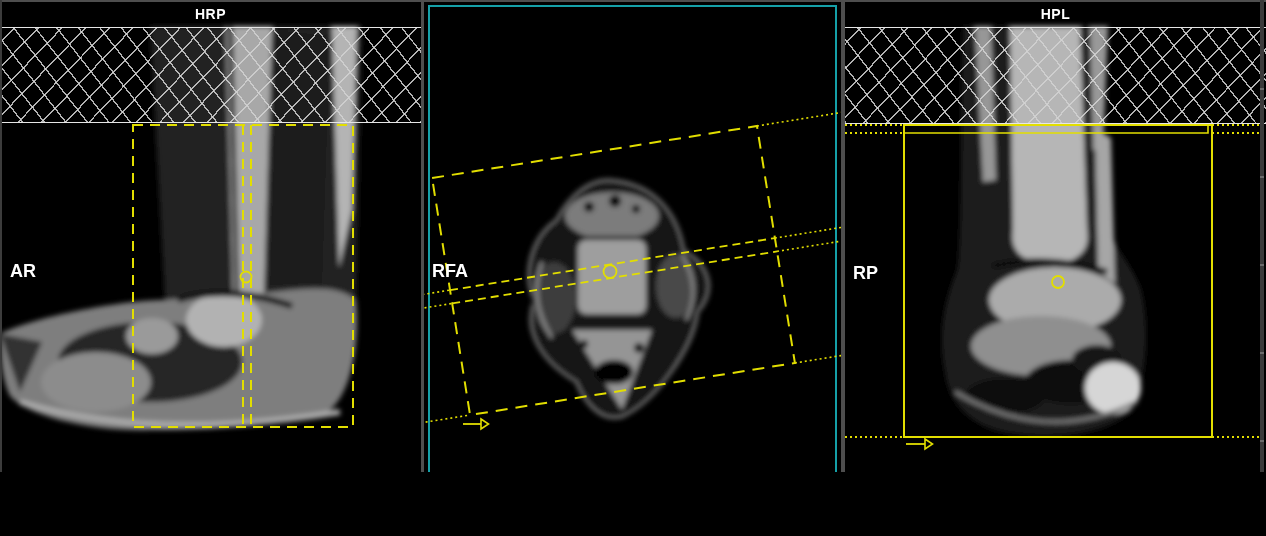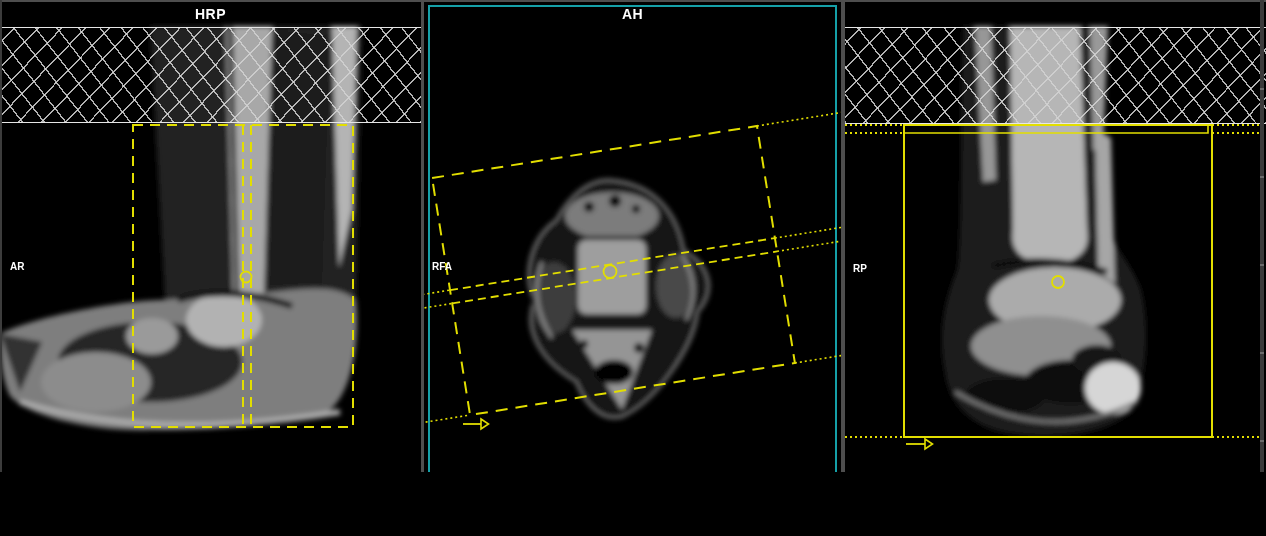--- a/index.html
+++ b/index.html
@@ -130,7 +130,6 @@
       </g>
     </svg>
 
-    <div class="panel-title">AH</div>
     <div class="orient-label" style="left:8px;top:261px;">RFA</div>
   </section>
 

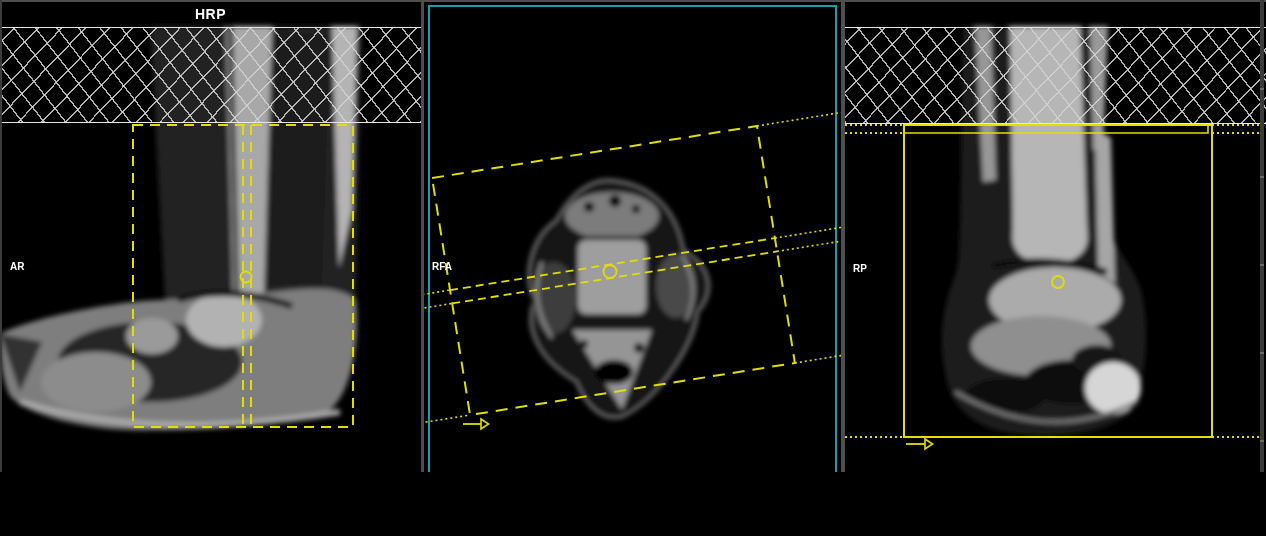--- a/index.html
+++ b/index.html
@@ -177,6 +177,7 @@
       </g>
     </svg>
 
+    <div class="panel-title">HPL</div>
     <div class="orient-label" style="left:8px;top:263px;">RP</div>
   </section>
 

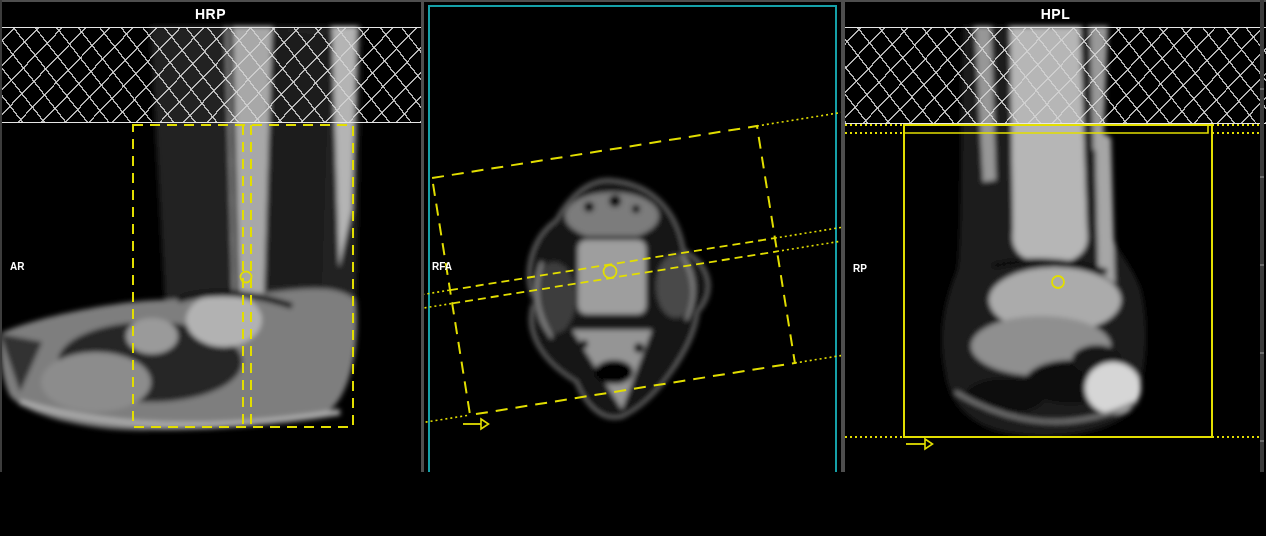--- a/index.html
+++ b/index.html
@@ -15,7 +15,7 @@
     color:var(--label-color);font-size:14px;font-weight:bold;letter-spacing:.5px;z-index:6;
   }
   .orient-label{
-    position:absolute;color:var(--label-color);font-size:10px;font-weight:bold;z-index:6;
+    position:absolute;color:var(--label-color);font-size:18px;font-weight:bold;z-index:6;
   }
   .anatomy{position:absolute;left:0;top:0;z-index:1;}
   .sat-band{

